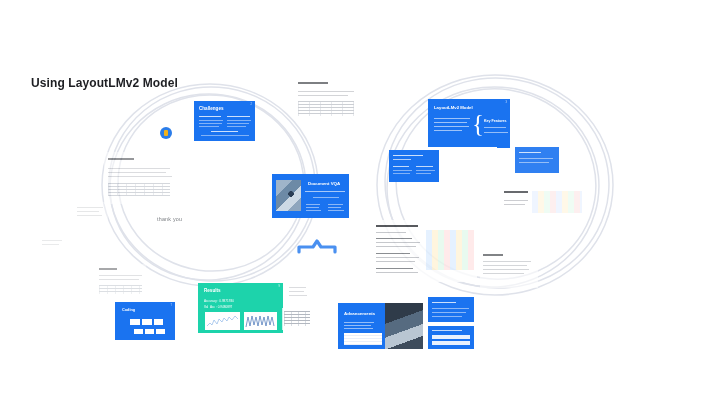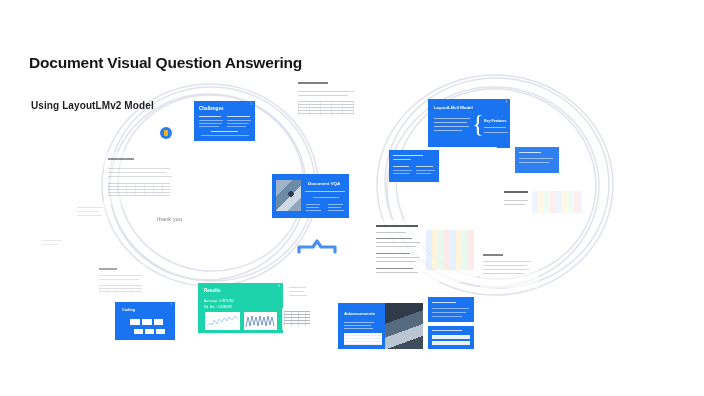--- a/index.html
+++ b/index.html
@@ -108,7 +108,6 @@
     </g>
   </svg>
 
-  <div id="title">Document Visual Question Answering</div>
   <div id="subtitle">Using LayoutLMv2 Model</div>
 
   <div class="doc" style="left:294px; top:77px; width:66px; height:44px; opacity:.62;">

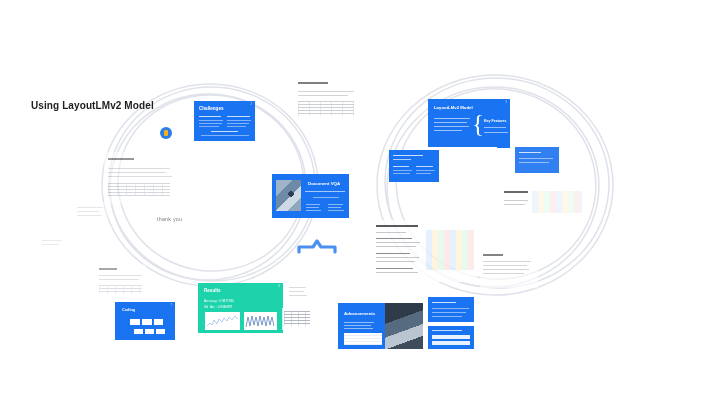--- a/index.html
+++ b/index.html
@@ -22,8 +22,8 @@
     letter-spacing: -0.2px; white-space: nowrap;
   }
   #subtitle {
-    position: absolute; left: 31px; top: 100px;
-    font-size: 10px; font-weight: bold; color: #1d1e22;
+    position: absolute; left: 31px; top: 76px;
+    font-size: 12px; font-weight: bold; color: #1d1e22;
     letter-spacing: 0.1px; white-space: nowrap;
   }
 

